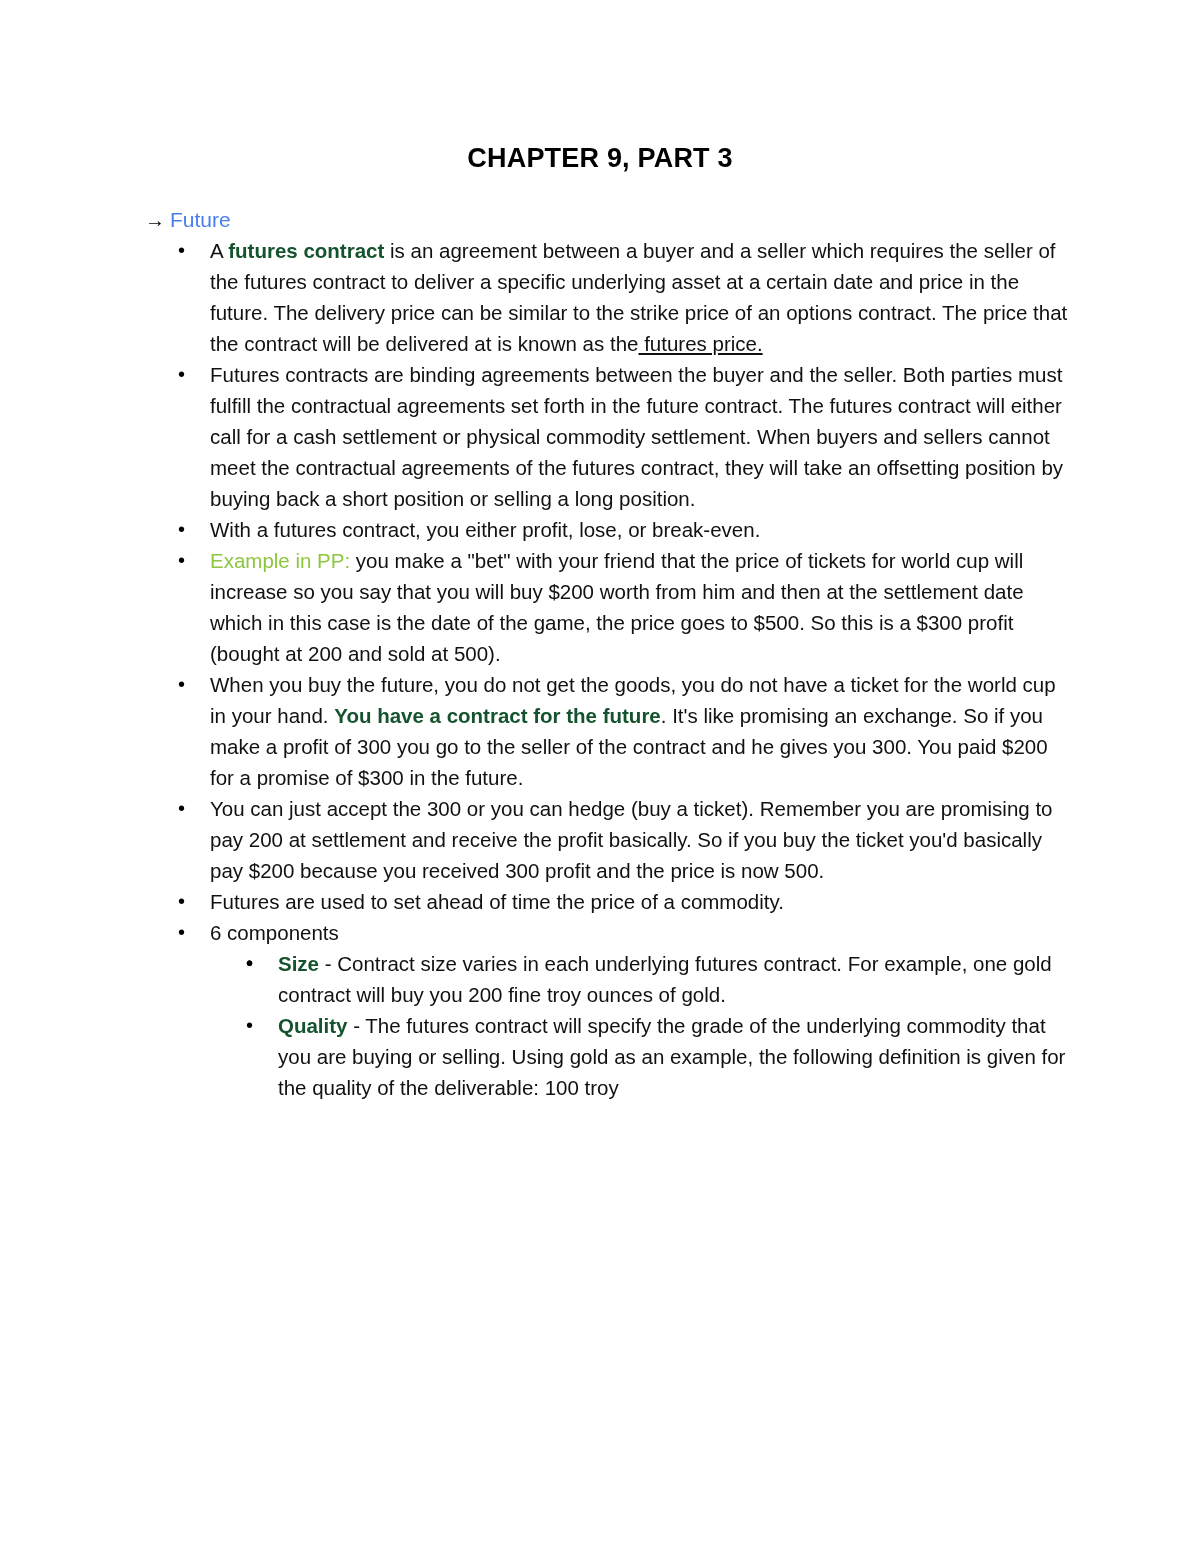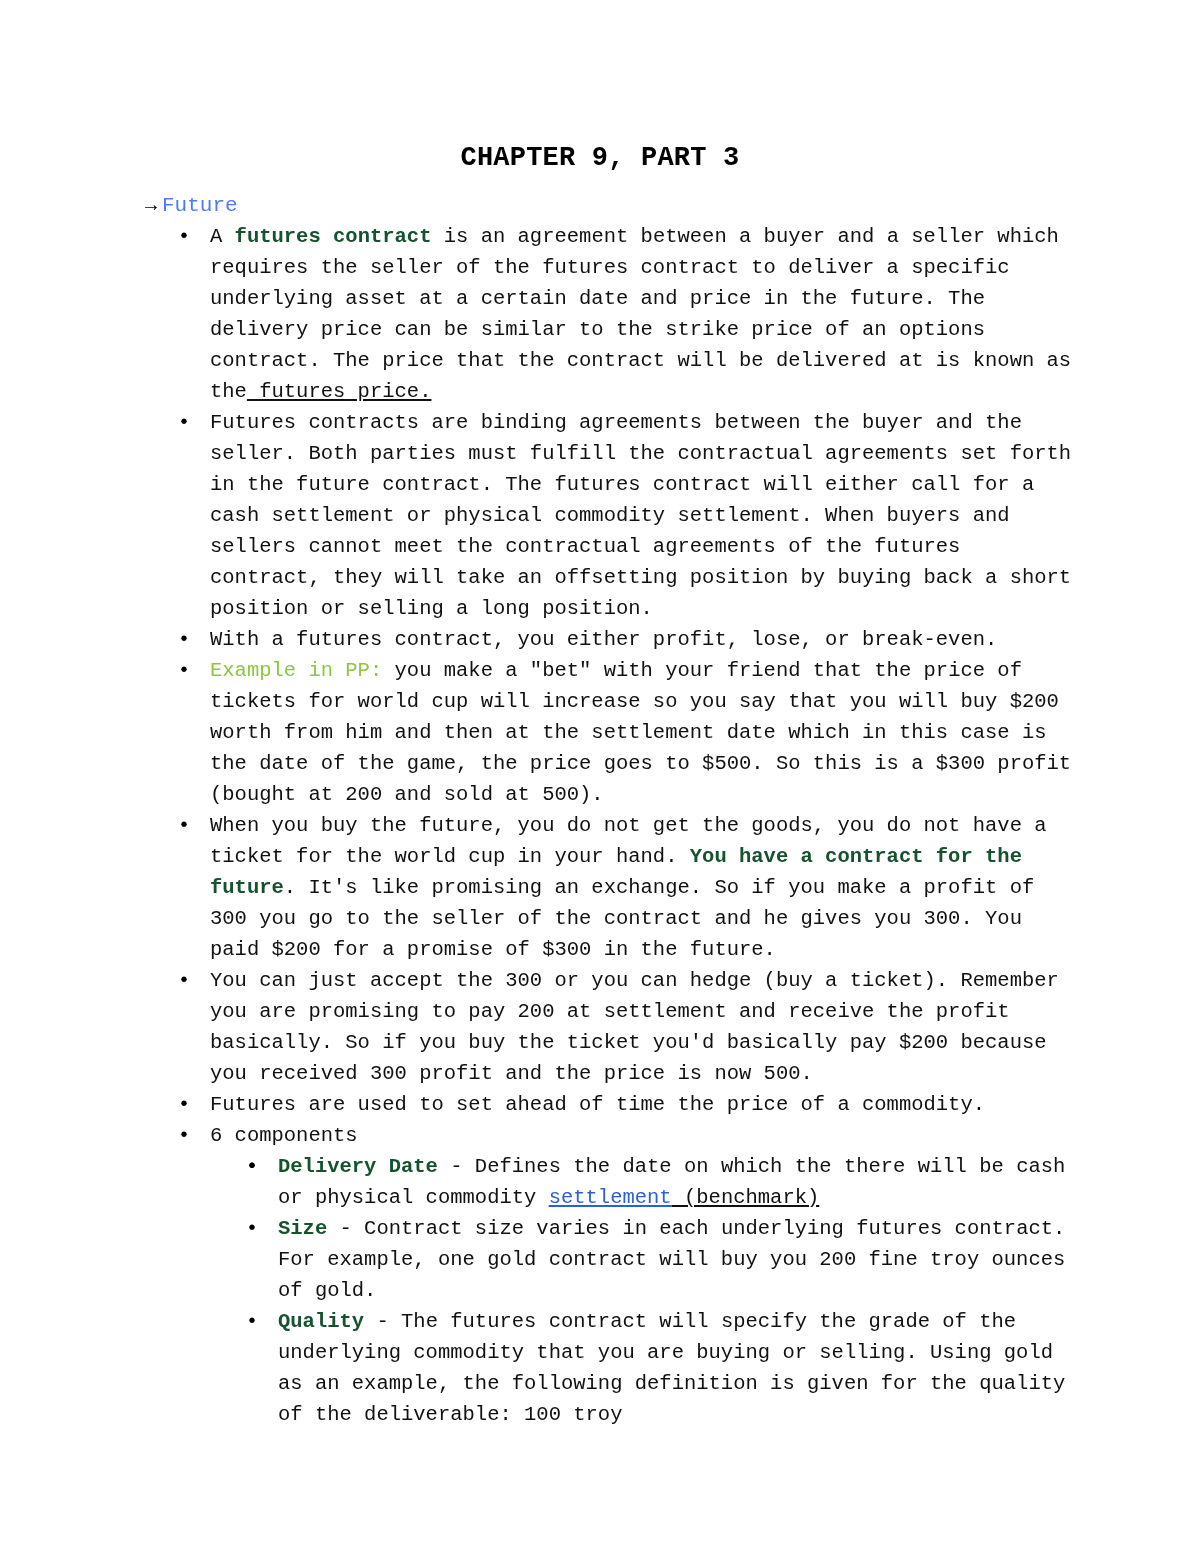--- a/index.html
+++ b/index.html
@@ -12,7 +12,7 @@
     width: 1200px;
     height: 1553px;
     background: #ffffff;
-    font-family: Liberation Mono, monospace;
+    font-family: Liberation Sans, sans-serif;
     color: #000000;
     overflow: hidden;
   }

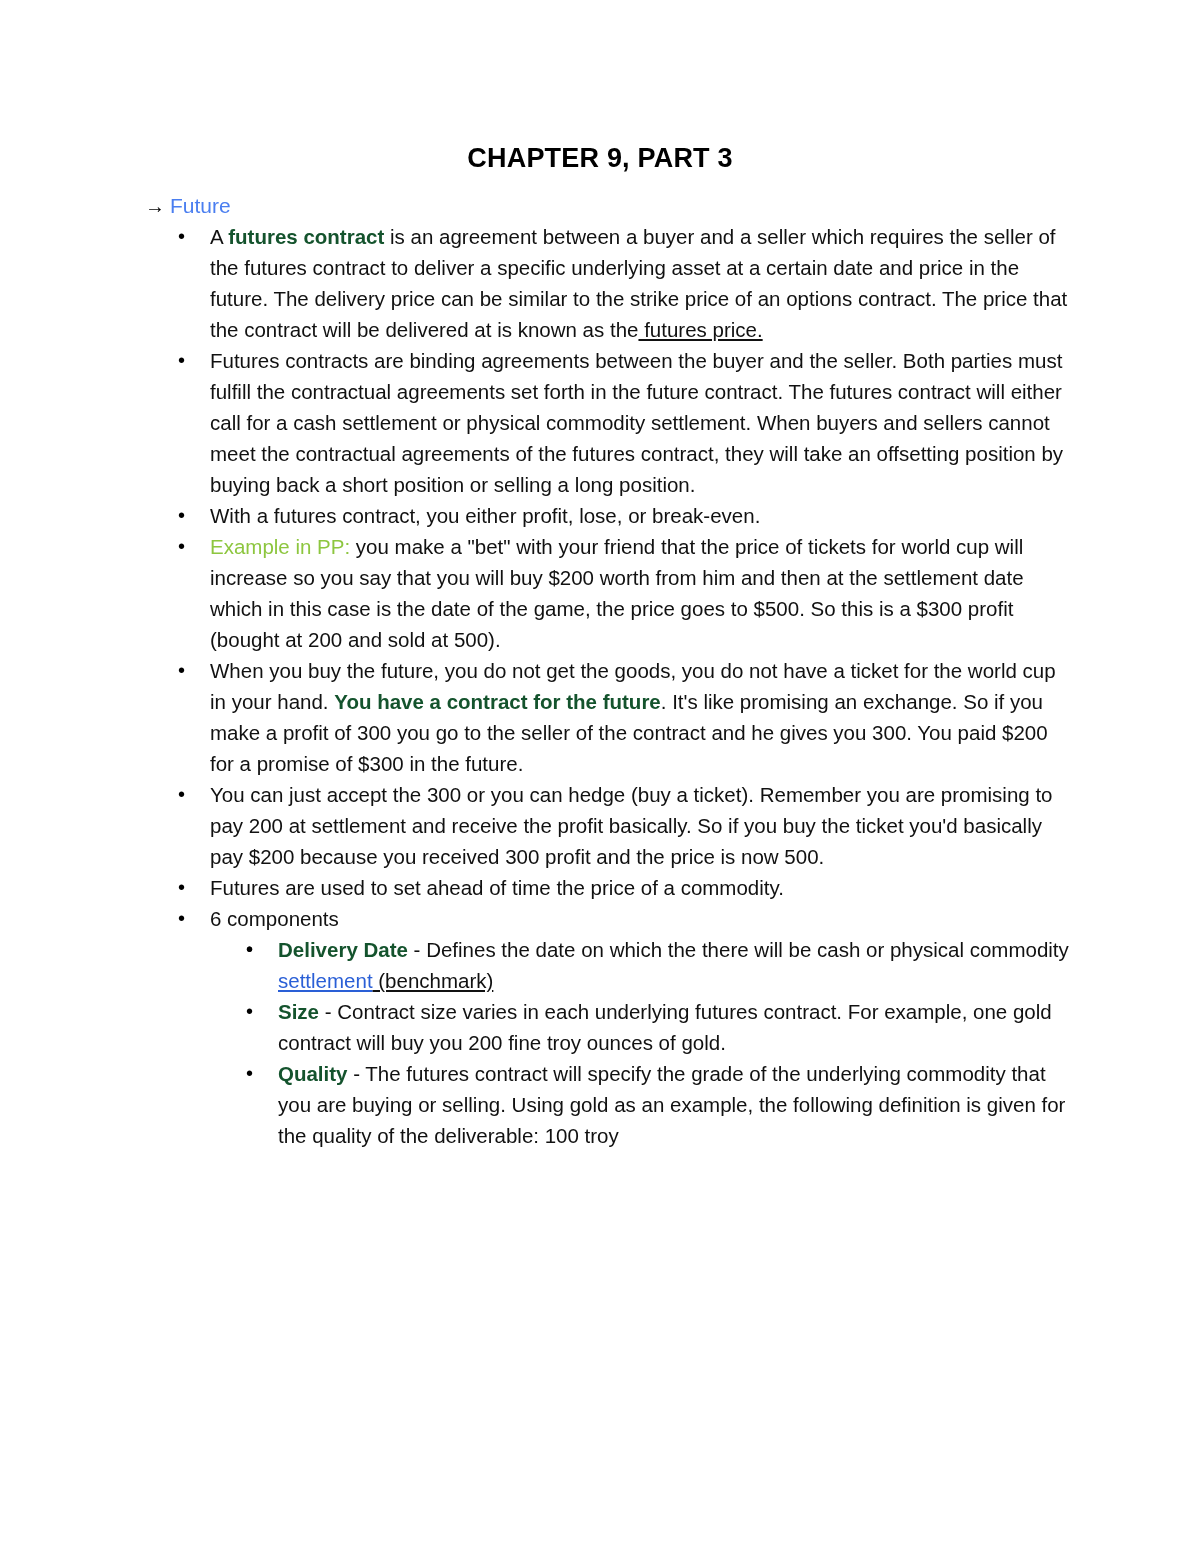--- a/index.html
+++ b/index.html
@@ -29,7 +29,7 @@
   }
   .body-block {
     position: absolute;
-    top: 191px;
+    top: 205px;
     left: 145px;
     width: 930px;
   }

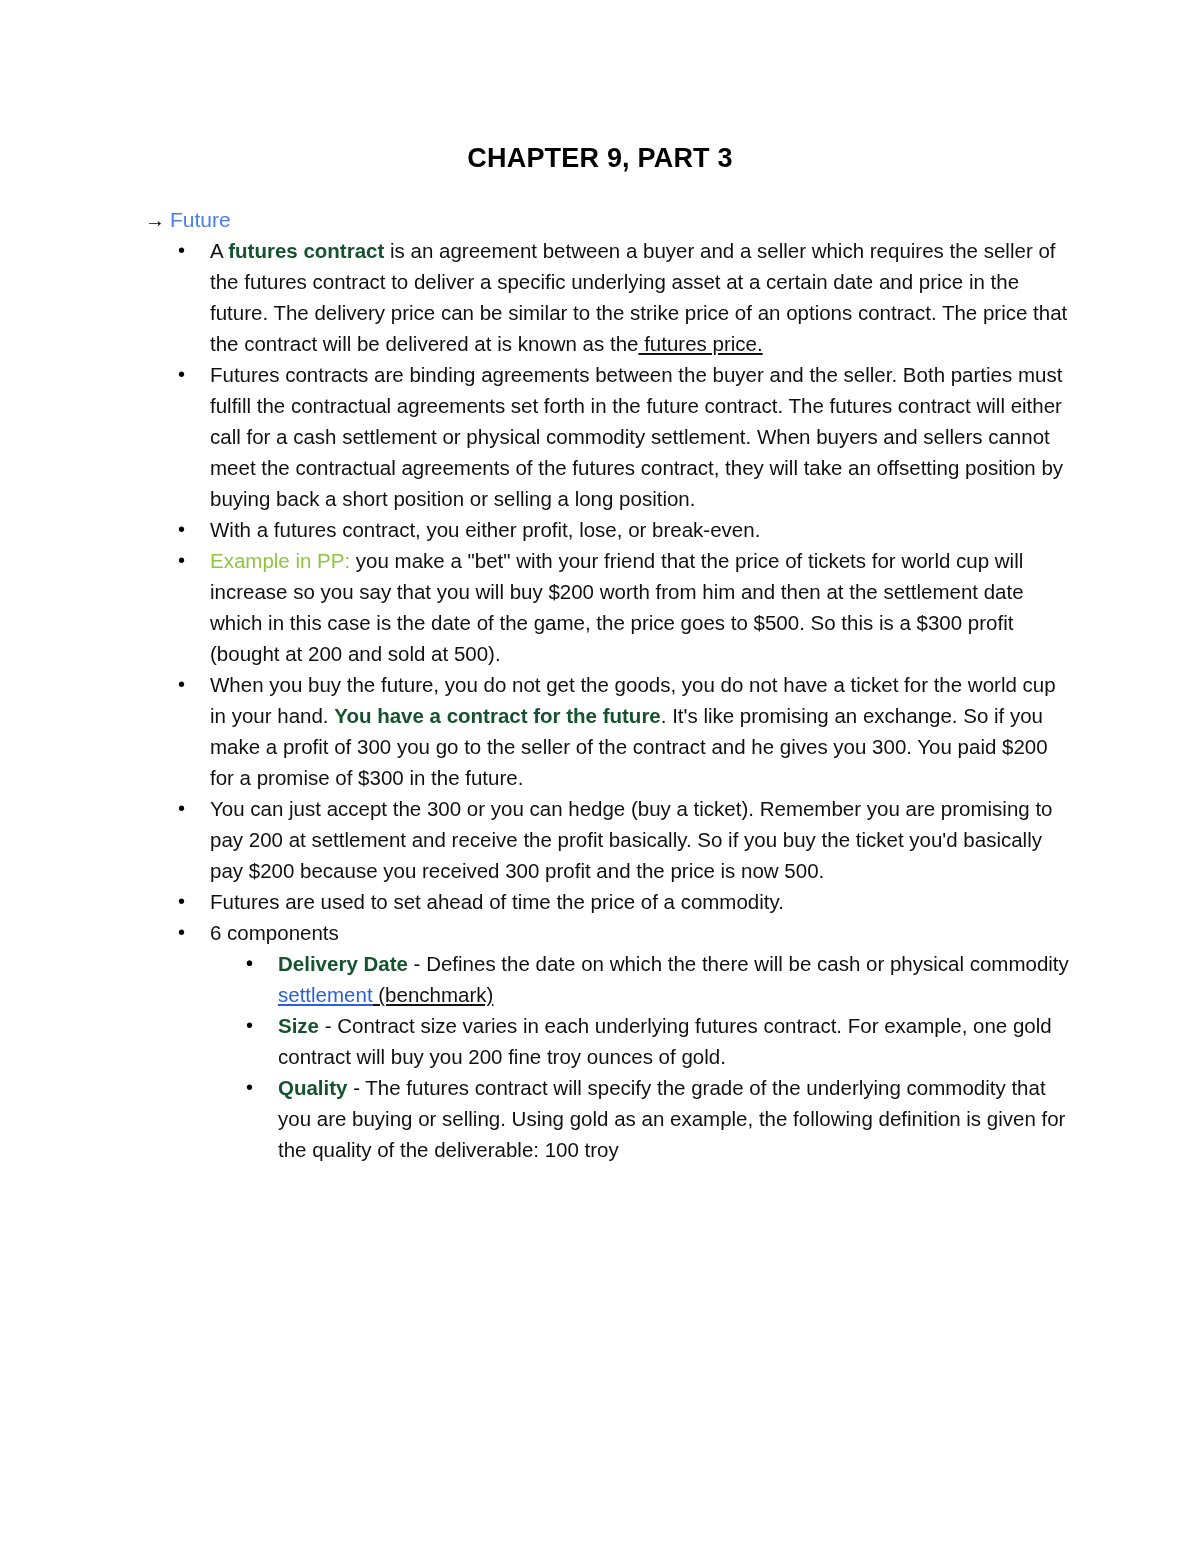--- a/index.html
+++ b/index.html
@@ -118,7 +118,7 @@
         <li><span class="dot">•</span><span><span class="seg">Futures are used to set ahead of time the price of a commodity.</span></span></li>
         <li><span class="dot">•</span><span><span class="seg">6 components</span></span><ul class="lvl2">
             <li><span class="dot">•</span></li>
-            <li><span class="dot">•</span><span><span class="b">Delivery Date</span><span class="seg"> - Defines the date on which the there will be cash or physical commodity </span><span class="link">settlement</span><span class="u"> (benchmark)</span></span></li>
+            <li><span class="dot">•</span></li>
             <li><span class="dot">•</span><span><span class="b">Size</span><span class="seg"> - Contract size varies in each underlying futures contract. For example, one gold contract will buy you 200 fine troy ounces of gold.</span></span></li>
             <li><span class="dot">•</span><span><span class="b">Quality</span><span class="seg"> - The futures contract will specify the grade of the underlying commodity that you are buying or selling. Using gold as an example, the following definition is given for the quality of the deliverable: 100 troy</span></span></li>
           </ul></li>

